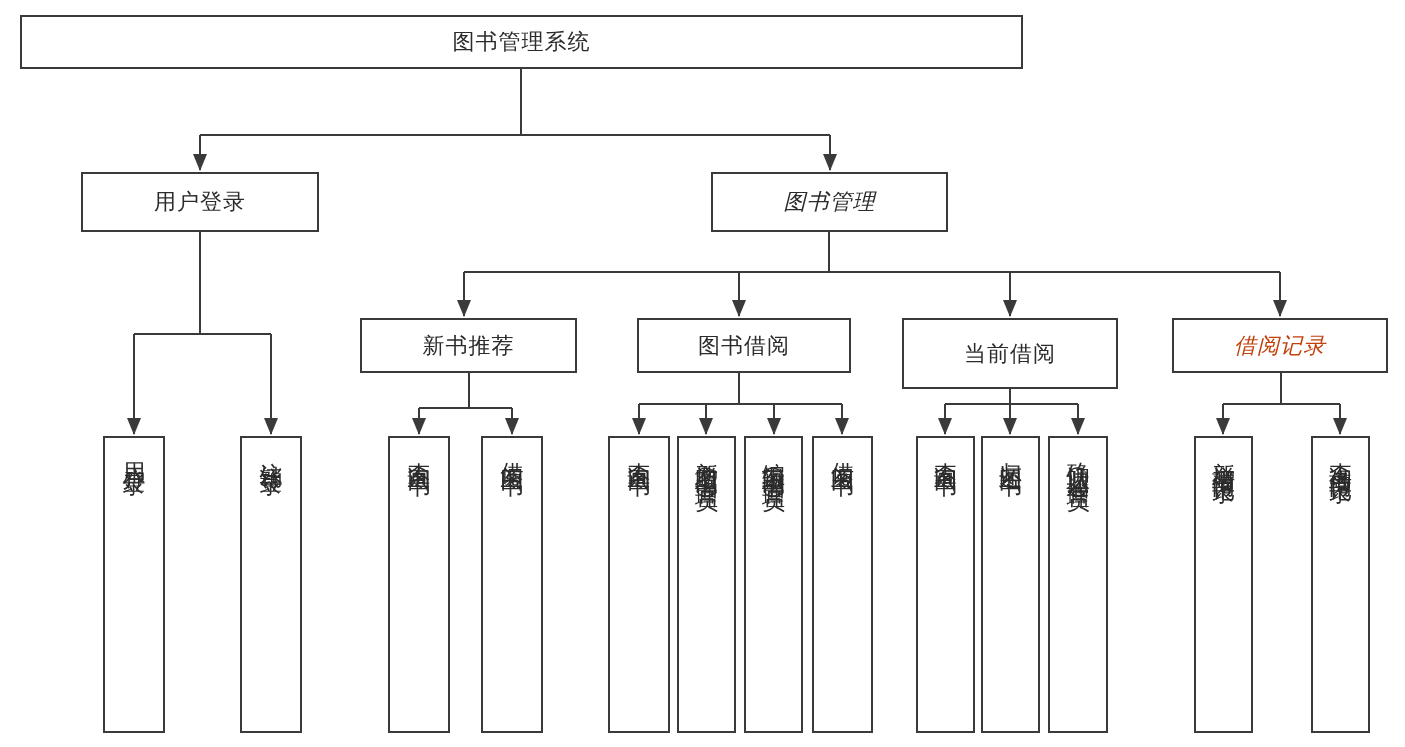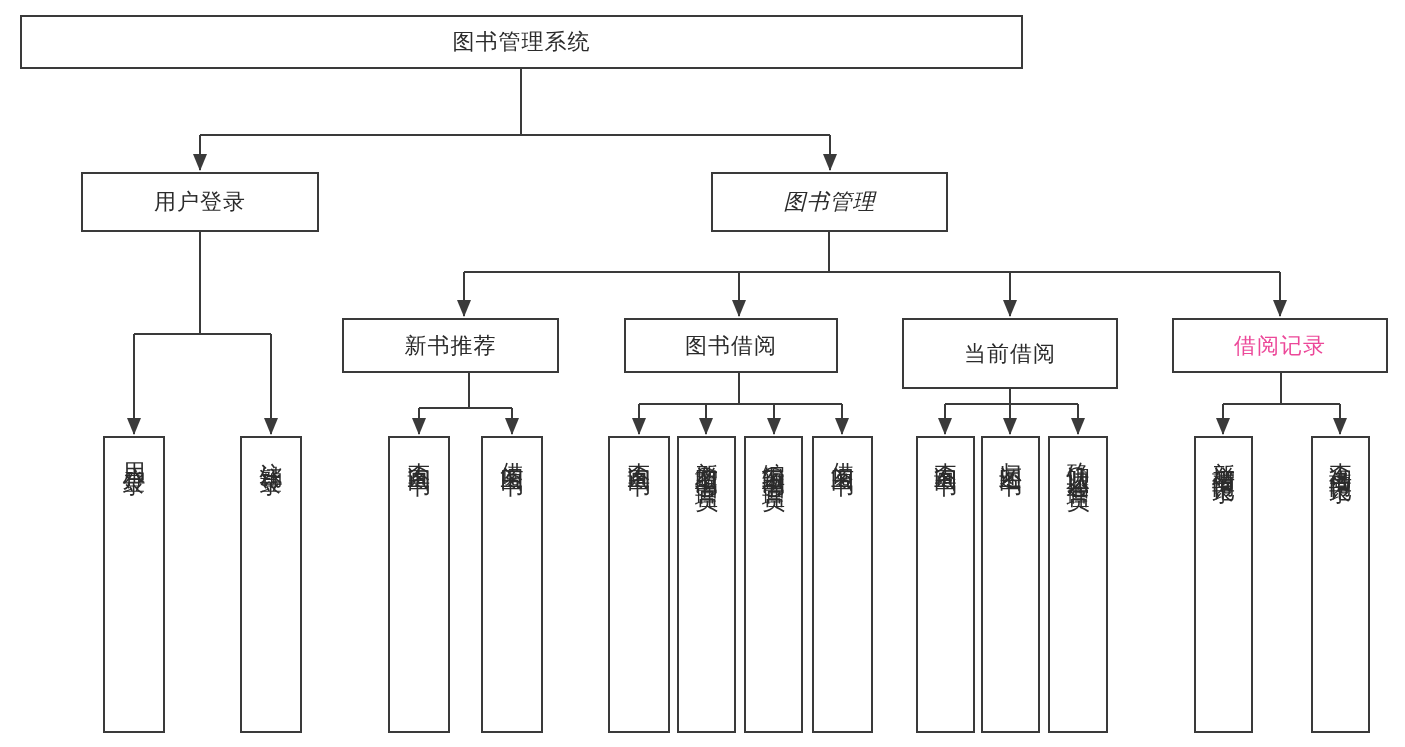--- a/index.html
+++ b/index.html
@@ -136,7 +136,7 @@
       <div class="node h" style="left: 711px; top: 172px; width: 237px; height: 60px; border-color: rgb(58, 58, 58); background: rgb(255, 255, 255); color: rgb(43, 43, 43); font-style: italic;">
         <span class="node-label">图书管理</span>
       </div>
-      <div class="node h" style="left: 342px; top: 318px; width: 217px; height: 55px; border-color: rgb(58, 58, 58); background: rgb(255, 255, 255); color: rgb(43, 43, 43);">
+      <div class="node h" style="left: 360px; top: 318px; width: 217px; height: 55px; border-color: rgb(58, 58, 58); background: rgb(255, 255, 255); color: rgb(43, 43, 43);">
         <span class="node-label">新书推荐</span>
       </div>
       <div class="node h" style="left: 624px; top: 318px; width: 214px; height: 55px; border-color: rgb(58, 58, 58); background: rgb(255, 255, 255); color: rgb(43, 43, 43);">

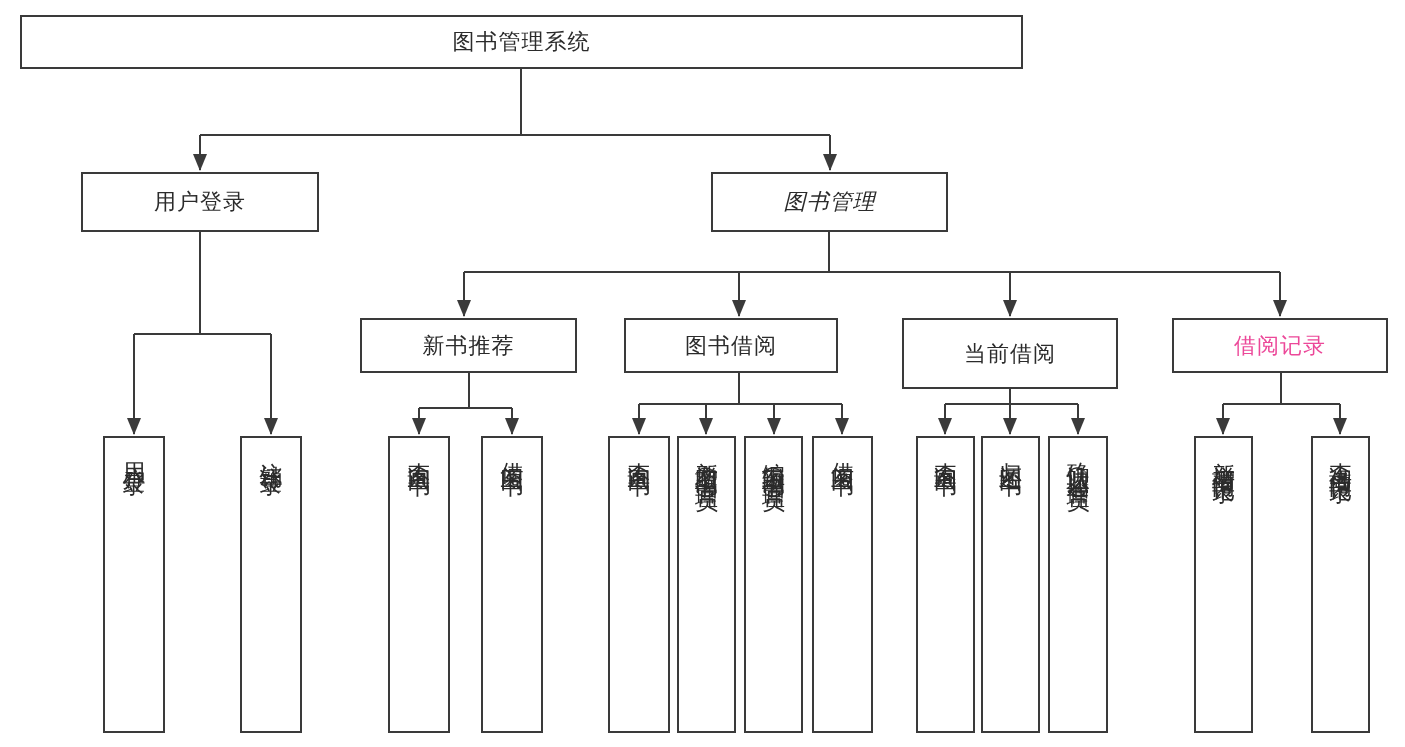--- a/index.html
+++ b/index.html
@@ -139,7 +139,7 @@
       <div class="node h" style="left: 360px; top: 318px; width: 217px; height: 55px; border-color: rgb(58, 58, 58); background: rgb(255, 255, 255); color: rgb(43, 43, 43);">
         <span class="node-label">新书推荐</span>
       </div>
-      <div class="node h" style="left: 624px; top: 318px; width: 214px; height: 55px; border-color: rgb(58, 58, 58); background: rgb(255, 255, 255); color: rgb(43, 43, 43);">
+      <div class="node h" style="left: 637px; top: 318px; width: 214px; height: 55px; border-color: rgb(58, 58, 58); background: rgb(255, 255, 255); color: rgb(43, 43, 43);">
         <span class="node-label">图书借阅</span>
       </div>
       <div class="node h" style="left: 902px; top: 318px; width: 216px; height: 71px; border-color: rgb(58, 58, 58); background: rgb(255, 255, 255); color: rgb(43, 43, 43);">

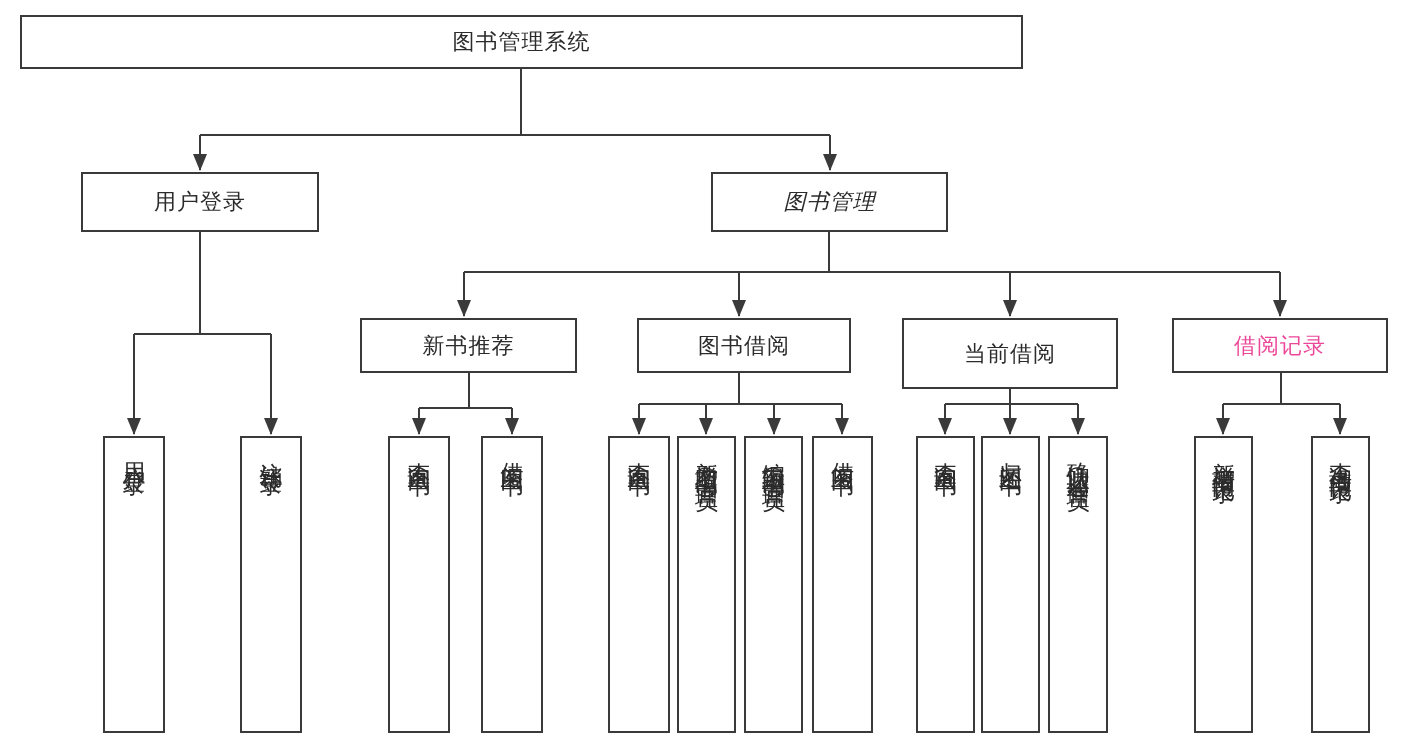--- a/index.html
+++ b/index.html
@@ -145,7 +145,7 @@
       <div class="node h" style="left: 902px; top: 318px; width: 216px; height: 71px; border-color: rgb(58, 58, 58); background: rgb(255, 255, 255); color: rgb(43, 43, 43);">
         <span class="node-label">当前借阅</span>
       </div>
-      <div class="node h" style="left: 1172px; top: 318px; width: 216px; height: 55px; border-color: rgb(58, 58, 58); background: rgb(255, 255, 255); color: #ec4899;">
+      <div class="node h" style="left: 1172px; top: 318px; width: 216px; height: 55px; border-color: rgb(58, 58, 58); background: rgb(255, 255, 255); color: #c2410c; font-style: italic;">
         <span class="node-label">借阅记录</span>
       </div>
       <div class="node v" style="left: 103px; top: 436px; width: 62px; height: 297px; border-color: rgb(58, 58, 58); background: rgb(255, 255, 255); color: rgb(43, 43, 43);">

